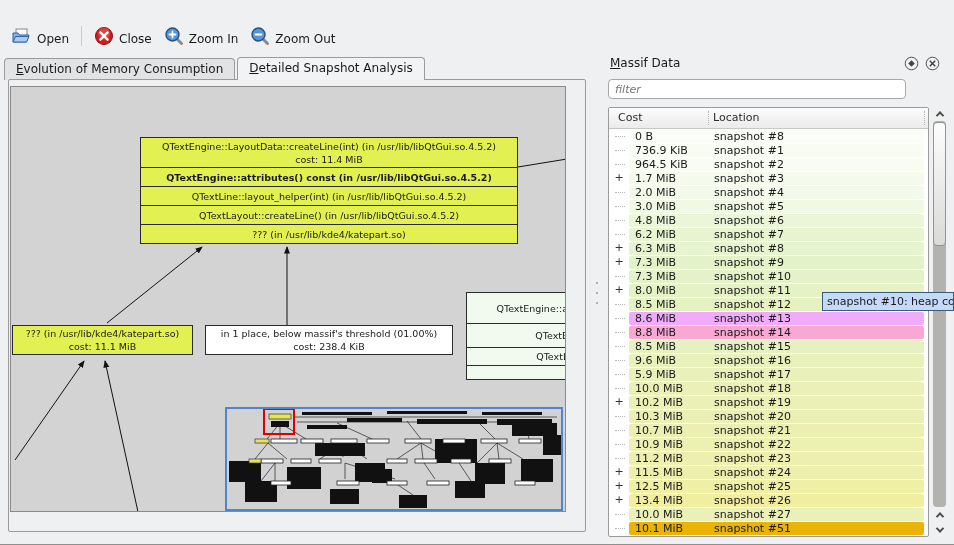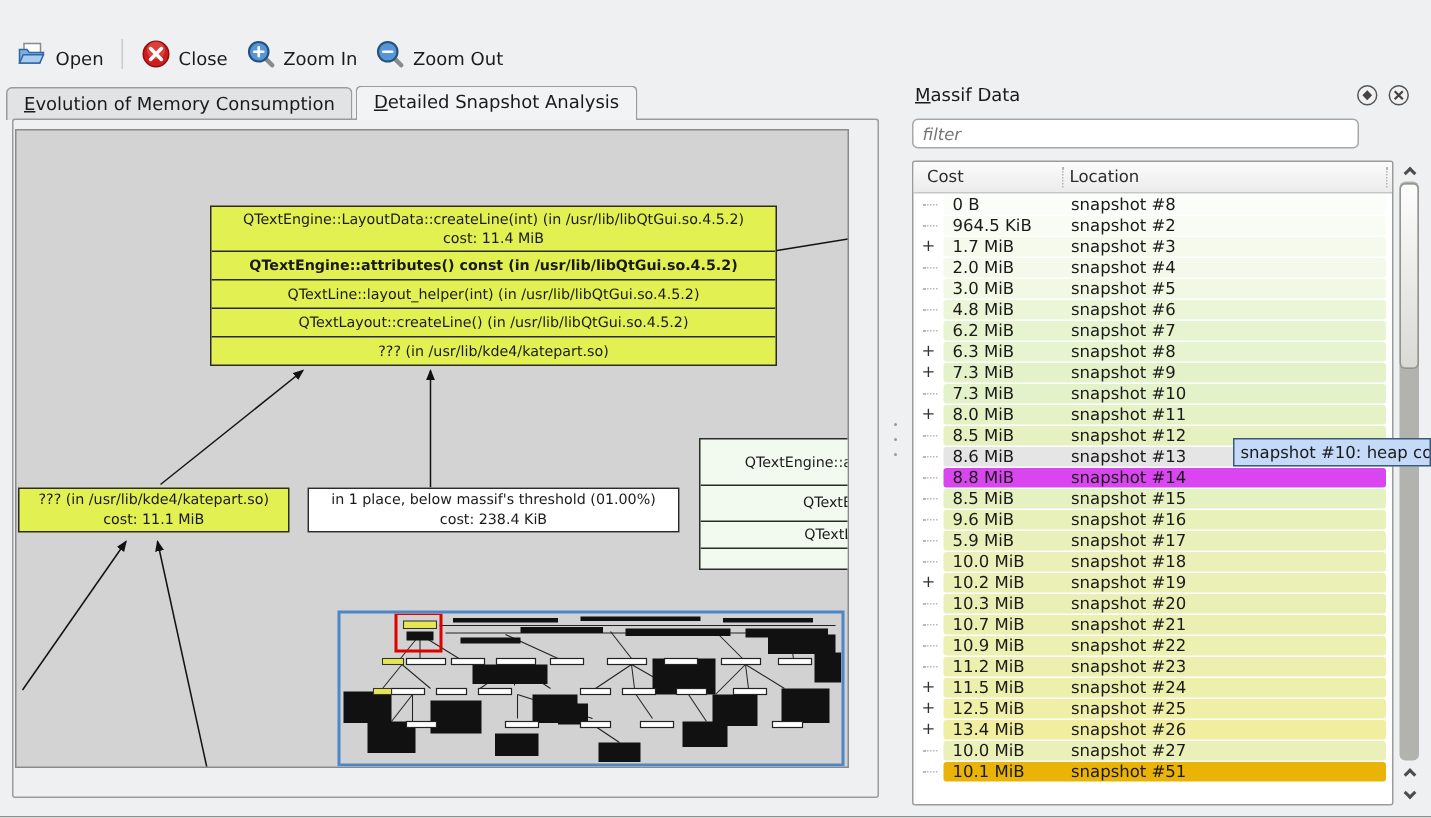--- a/index.html
+++ b/index.html
@@ -345,6 +345,11 @@
           <span class="cost">0 B</span>
           <span class="loc">snapshot #8</span>
         </div>
+        <div class="snap-row" style="background: rgb(249, 252, 243);">
+          <span class="treedot"></span>
+          <span class="cost">736.9 KiB</span>
+          <span class="loc">snapshot #1</span>
+        </div>
         <div class="snap-row" style="background: rgb(248, 252, 242);">
           <span class="treedot"></span>
           <span class="cost">964.5 KiB</span>

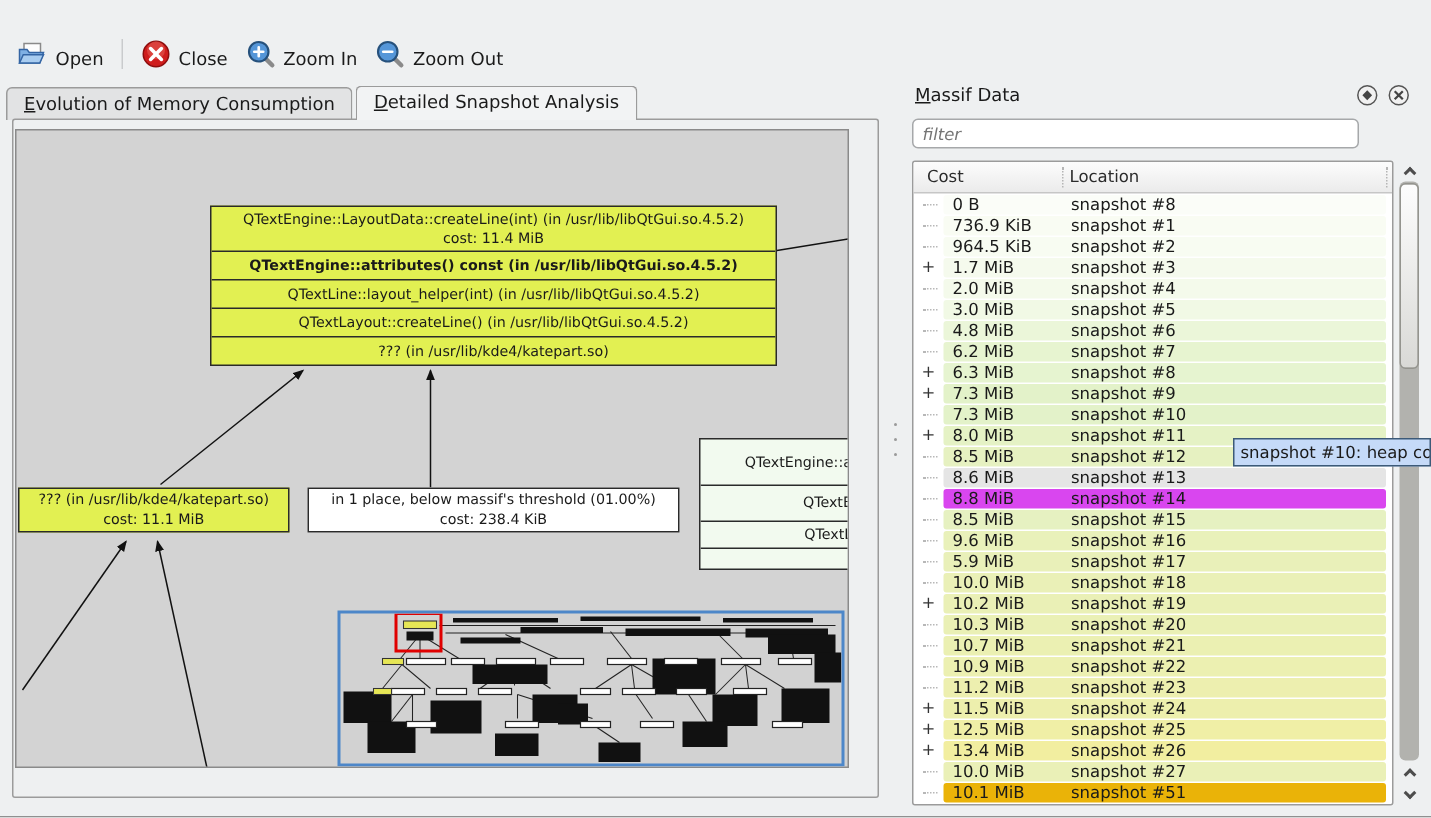--- a/index.html
+++ b/index.html
@@ -405,7 +405,7 @@
           <span class="cost">8.5 MiB</span>
           <span class="loc">snapshot #12</span>
         </div>
-        <div class="snap-row" style="background: #e5e5e5;">
+        <div class="snap-row" style="background: #f0abfc;">
           <span class="treedot"></span>
           <span class="cost">8.6 MiB</span>
           <span class="loc">snapshot #13</span>

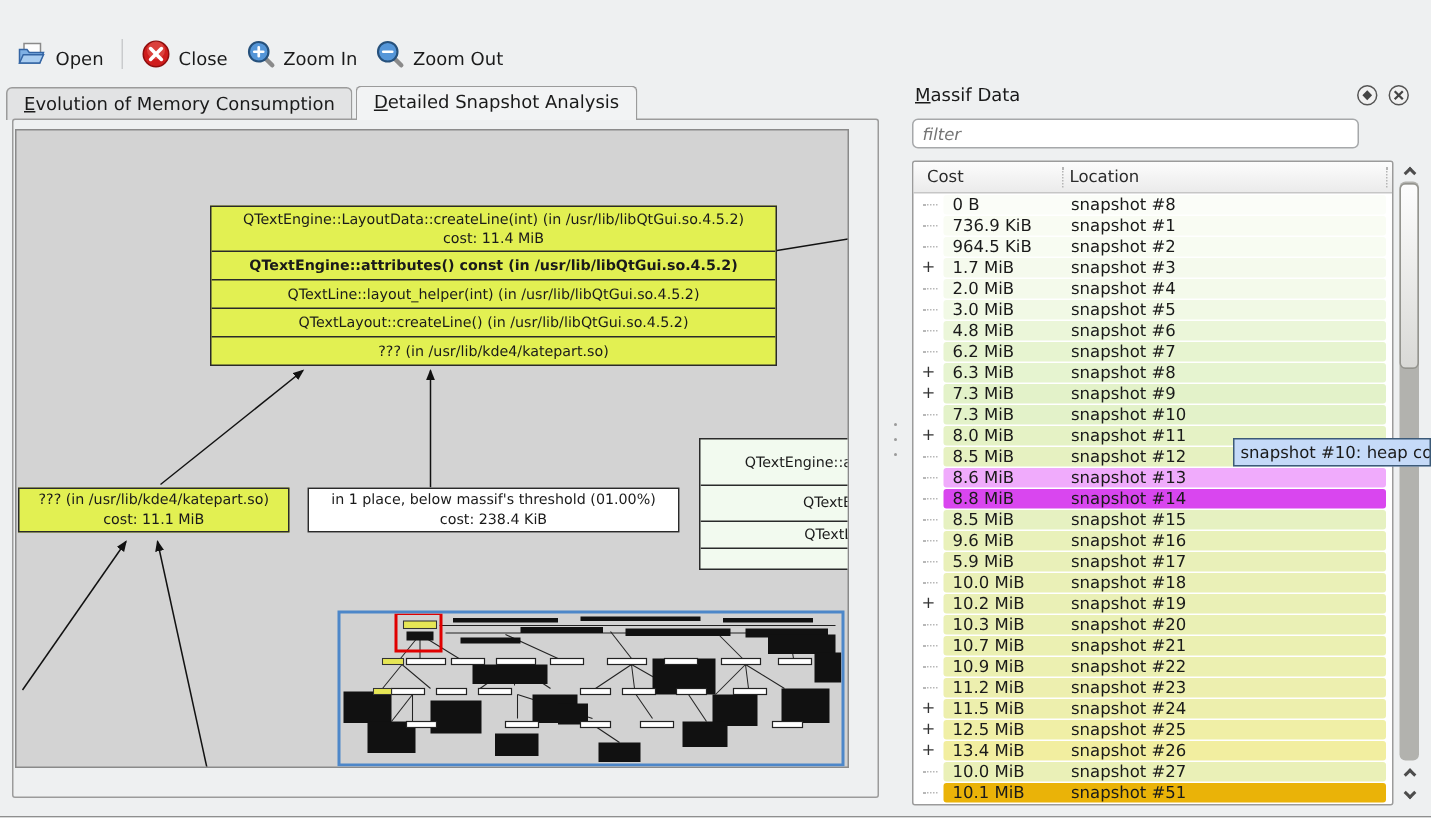--- a/index.html
+++ b/index.html
@@ -410,7 +410,7 @@
           <span class="cost">8.6 MiB</span>
           <span class="loc">snapshot #13</span>
         </div>
-        <div class="snap-row" style="background: #d946ef; padding-left: 28px;">
+        <div class="snap-row" style="background: #f9a8d4; padding-left: 28px;">
           <span class="treedot"></span>
           <span class="cost">8.8 MiB</span>
           <span class="loc">snapshot #14</span>

